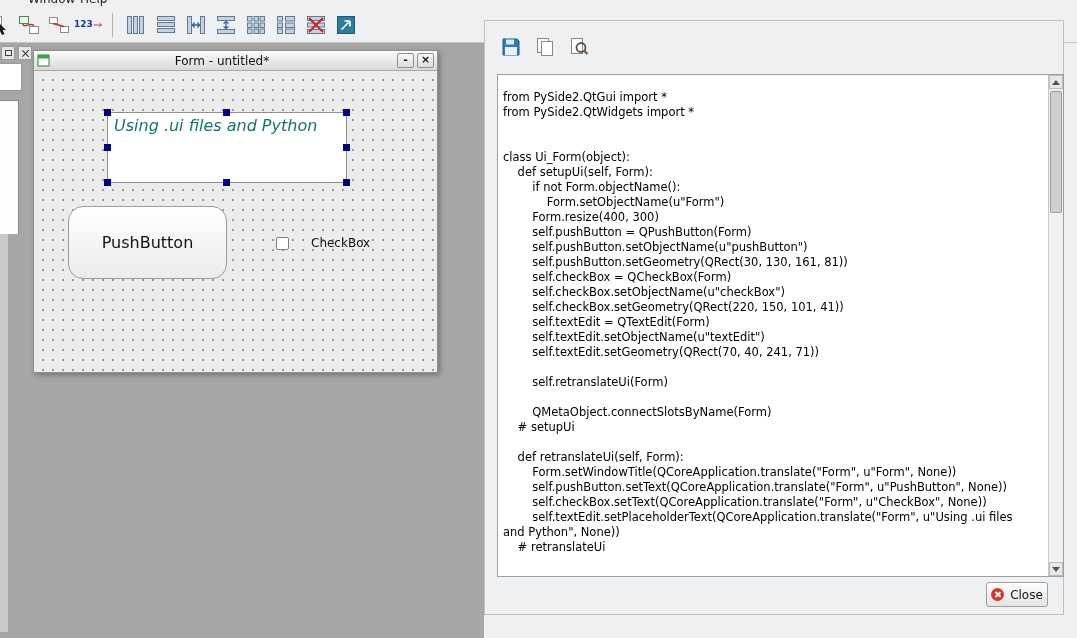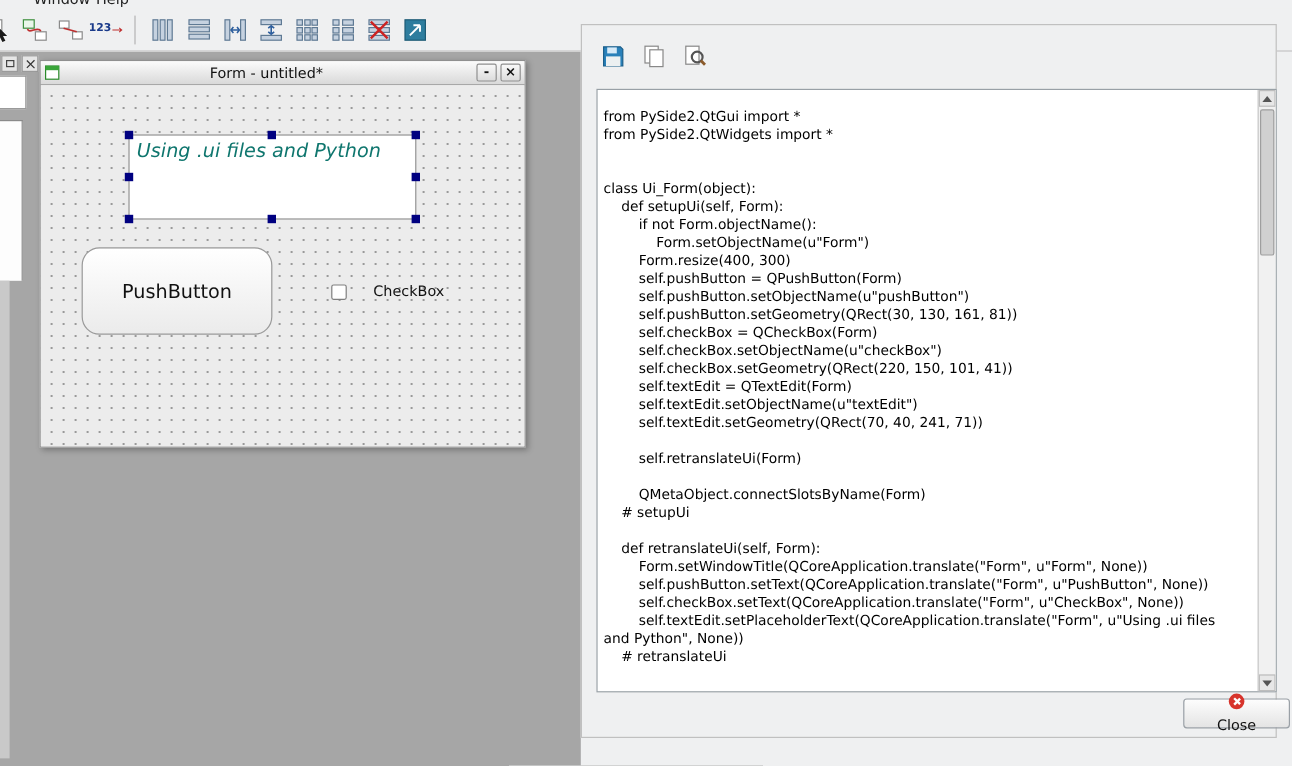--- a/index.html
+++ b/index.html
@@ -83,9 +83,9 @@
   .tri-down{width:0;height:0;border-left:4px solid transparent;border-right:4px solid transparent;border-top:5px solid #555;}
   .sb-thumb{position:absolute;left:1px;top:16px;width:12px;height:122px;background:#d0d0d0;
     border:1px solid #9e9e9e;border-radius:2px;}
-  .close-btn{position:absolute;left:501px;top:561px;width:89px;height:25px;border:1px solid #9aa0a6;
+  .close-btn{position:absolute;left:501px;top:561px;width:62px;height:25px;border:1px solid #9aa0a6;
     border-radius:3px;background:linear-gradient(#fdfdfd,#e4e4e4);display:flex;align-items:center;
-    justify-content:center;gap:6px;font-size:12px;color:#111;font-family:inherit;cursor:default;flex-direction:column;}
+    justify-content:center;gap:6px;font-size:12px;color:#111;font-family:inherit;cursor:default;}
   .close-ico{position:relative;width:13px;height:13px;border-radius:50%;background:#d7342c;flex:0 0 auto;}
   .close-ico::before,.close-ico::after{content:"";position:absolute;left:5.8px;top:3px;width:1.6px;height:7px;background:#fff;}
   .close-ico::before{transform:rotate(45deg);}

